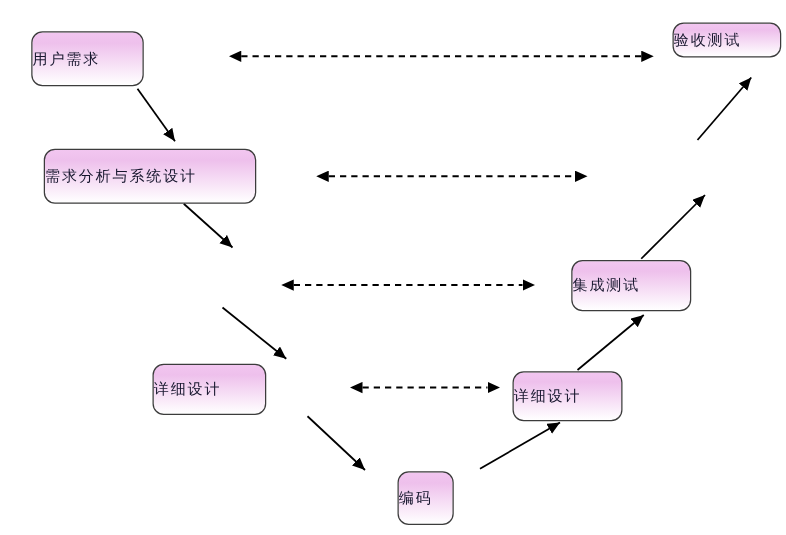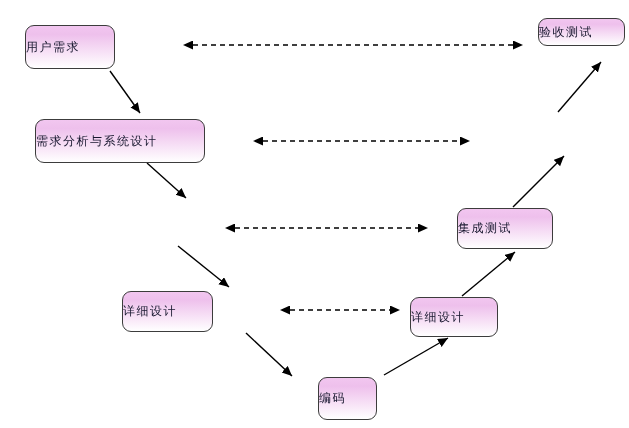--- a/index.html
+++ b/index.html
@@ -70,7 +70,7 @@
   <div class="node" style="left:122px; top:291px; width:91px;  height:41px;">
     <span>详细设计</span>
   </div>
-  <div class="node" style="left:318px; top:377px; width:59px;  height:43px;">
+  <div class="node" style="left:318px; top:377px; width:45px;  height:43px;">
     <span>编码</span>
   </div>
   <div class="node" style="left:410px; top:297px; width:88px;  height:40px;">

